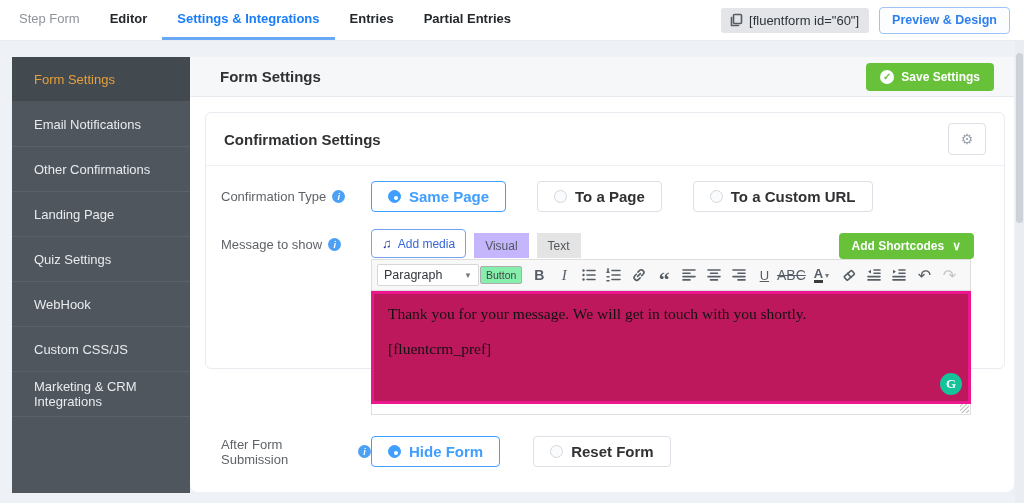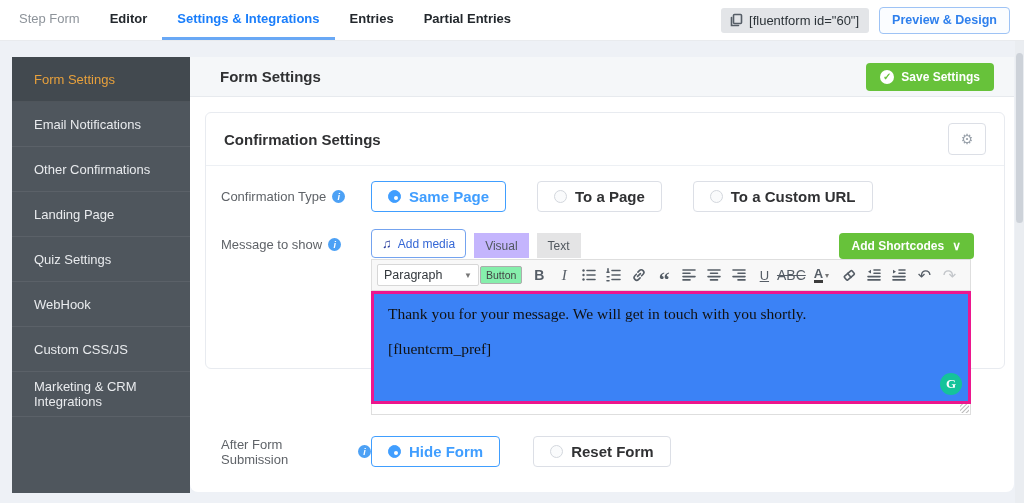--- a/index.html
+++ b/index.html
@@ -104,7 +104,7 @@
   .tb-undo { font-size:16px; }
   .tb-redo { font-size:16px; color:#c3c6ca; }
 
-  .mce-content { position:relative; border:3px solid #ec168e; border-top:3px solid #ec168e; background:#3b82f6;
+  .mce-content { position:relative; border:3px solid #ec168e; border-top:3px solid #ec168e; background:#be185d;
                  height:113px; padding:11px 14px; font-family:"Liberation Serif","DejaVu Serif",serif;
                  font-size:15.5px; color:#111; }
   .mce-content p { margin:0 0 17px 0; }

